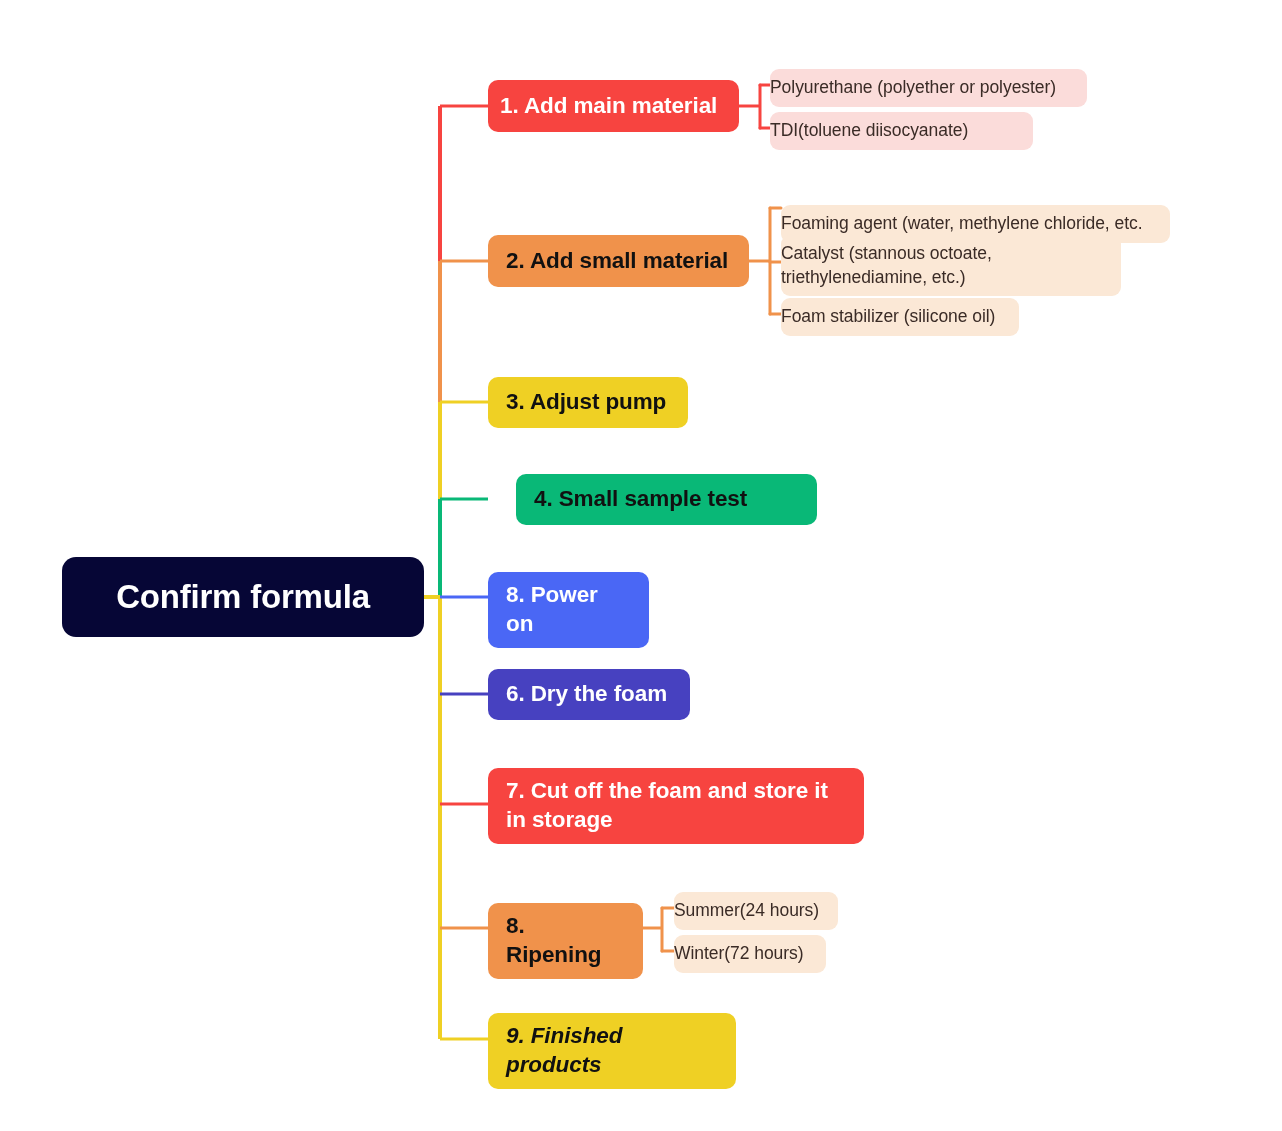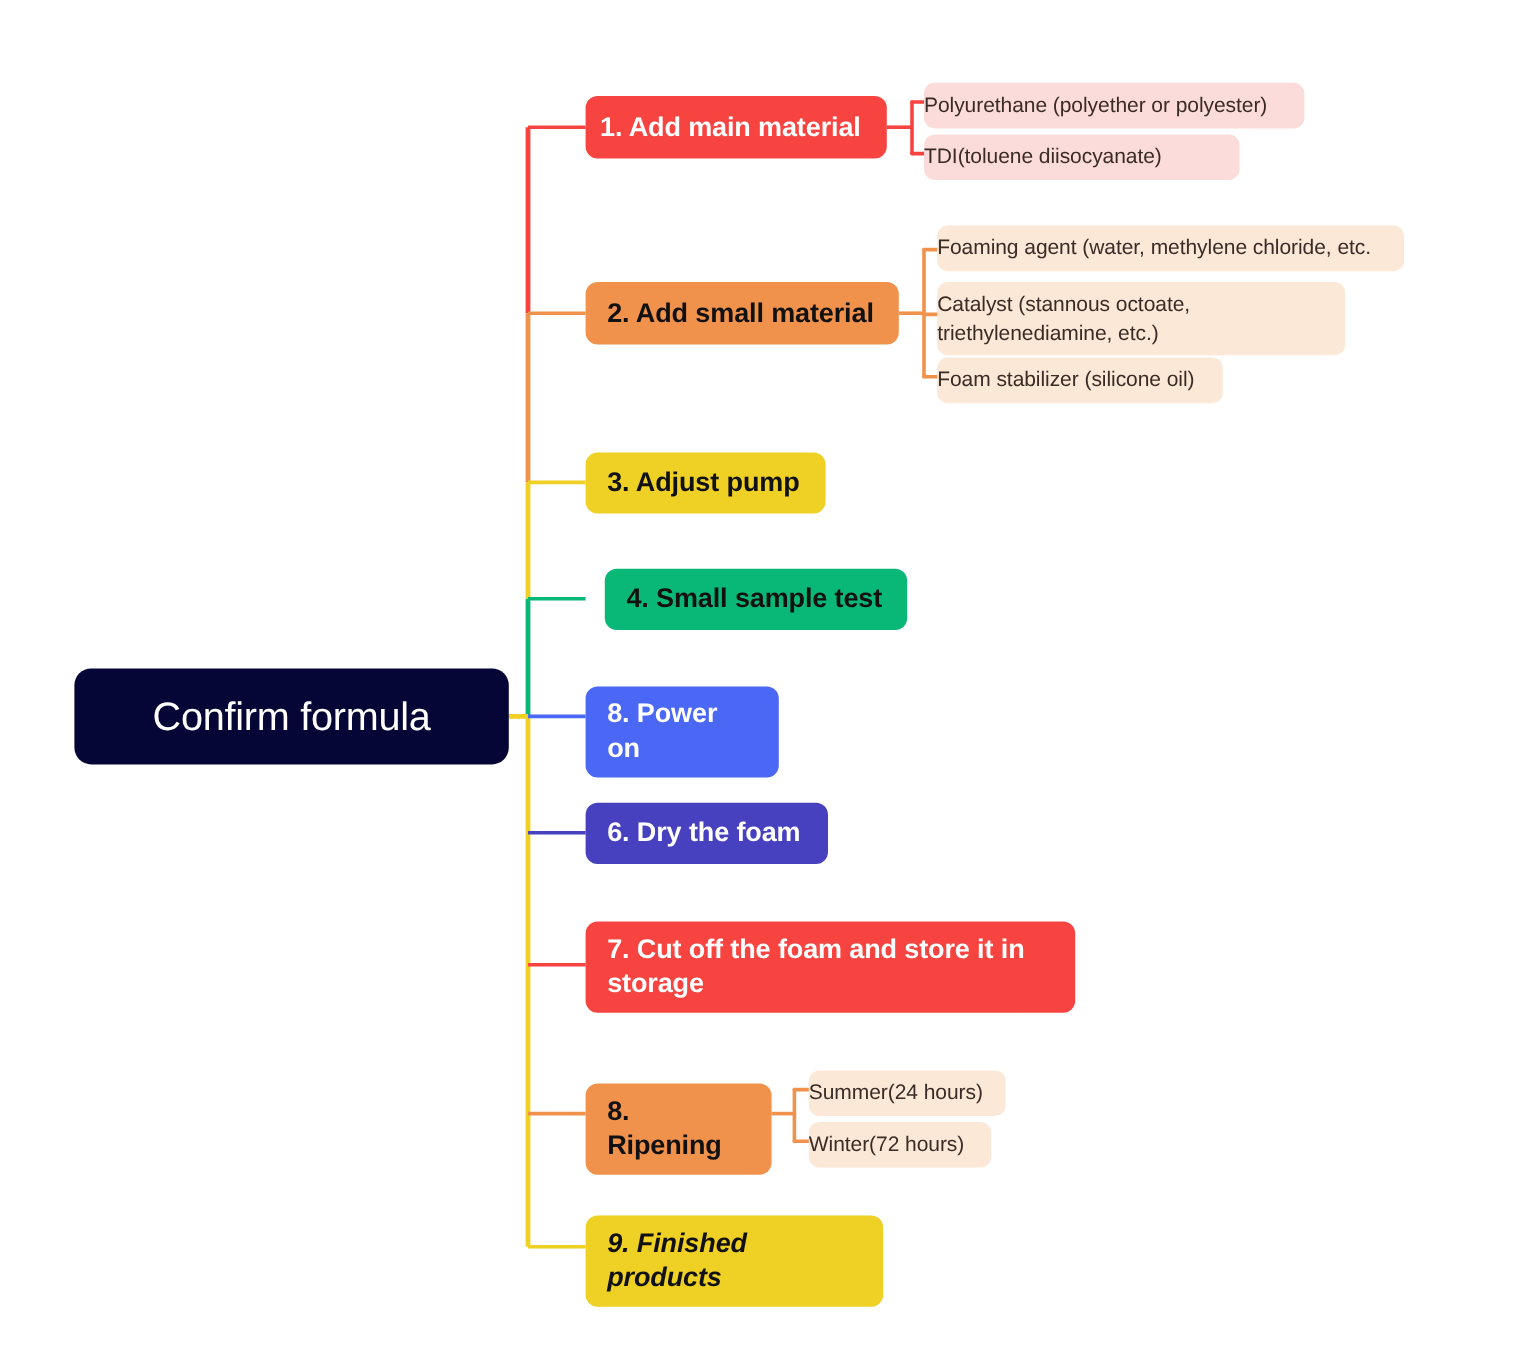--- a/index.html
+++ b/index.html
@@ -103,7 +103,7 @@
       <div class="node leaf" style="left: 770px; top: 69px; width: 317px; min-height: 33px; background: rgb(251, 220, 218); color: rgb(58, 43, 38);"><span>Polyurethane (polyether or polyester)</span></div>
       <div class="node leaf" style="left: 770px; top: 112px; width: 263px; min-height: 33px; background: rgb(251, 220, 218); color: rgb(58, 43, 38);"><span>TDI(toluene diisocyanate)</span></div>
       <div class="node branch" style="left: 488px; top: 235px; width: 261px; min-height: 52px; background: rgb(240, 146, 75); color: rgb(17, 17, 17);"><span>2. Add small material</span></div>
-      <div class="node leaf" style="left: 781px; top: 188px; width: 389px; min-height: 33px; background: rgb(251, 232, 214); color: rgb(58, 43, 38);"><span>Foaming agent (water, methylene chloride, etc.</span></div>
+      <div class="node leaf" style="left: 781px; top: 205px; width: 389px; min-height: 33px; background: rgb(251, 232, 214); color: rgb(58, 43, 38);"><span>Foaming agent (water, methylene chloride, etc.</span></div>
       <div class="node leaf" style="left: 781px; top: 235px; width: 340px; min-height: 54px; background: rgb(251, 232, 214); color: rgb(58, 43, 38);"><span>Catalyst (stannous octoate, triethylenediamine, etc.)</span></div>
       <div class="node leaf" style="left: 781px; top: 298px; width: 238px; min-height: 33px; background: rgb(251, 232, 214); color: rgb(58, 43, 38);"><span>Foam stabilizer (silicone oil)</span></div>
       <div class="node branch" style="left: 488px; top: 377px; width: 200px; min-height: 51px; background: rgb(239, 208, 36); color: rgb(17, 17, 17);"><span>3. Adjust pump</span></div>

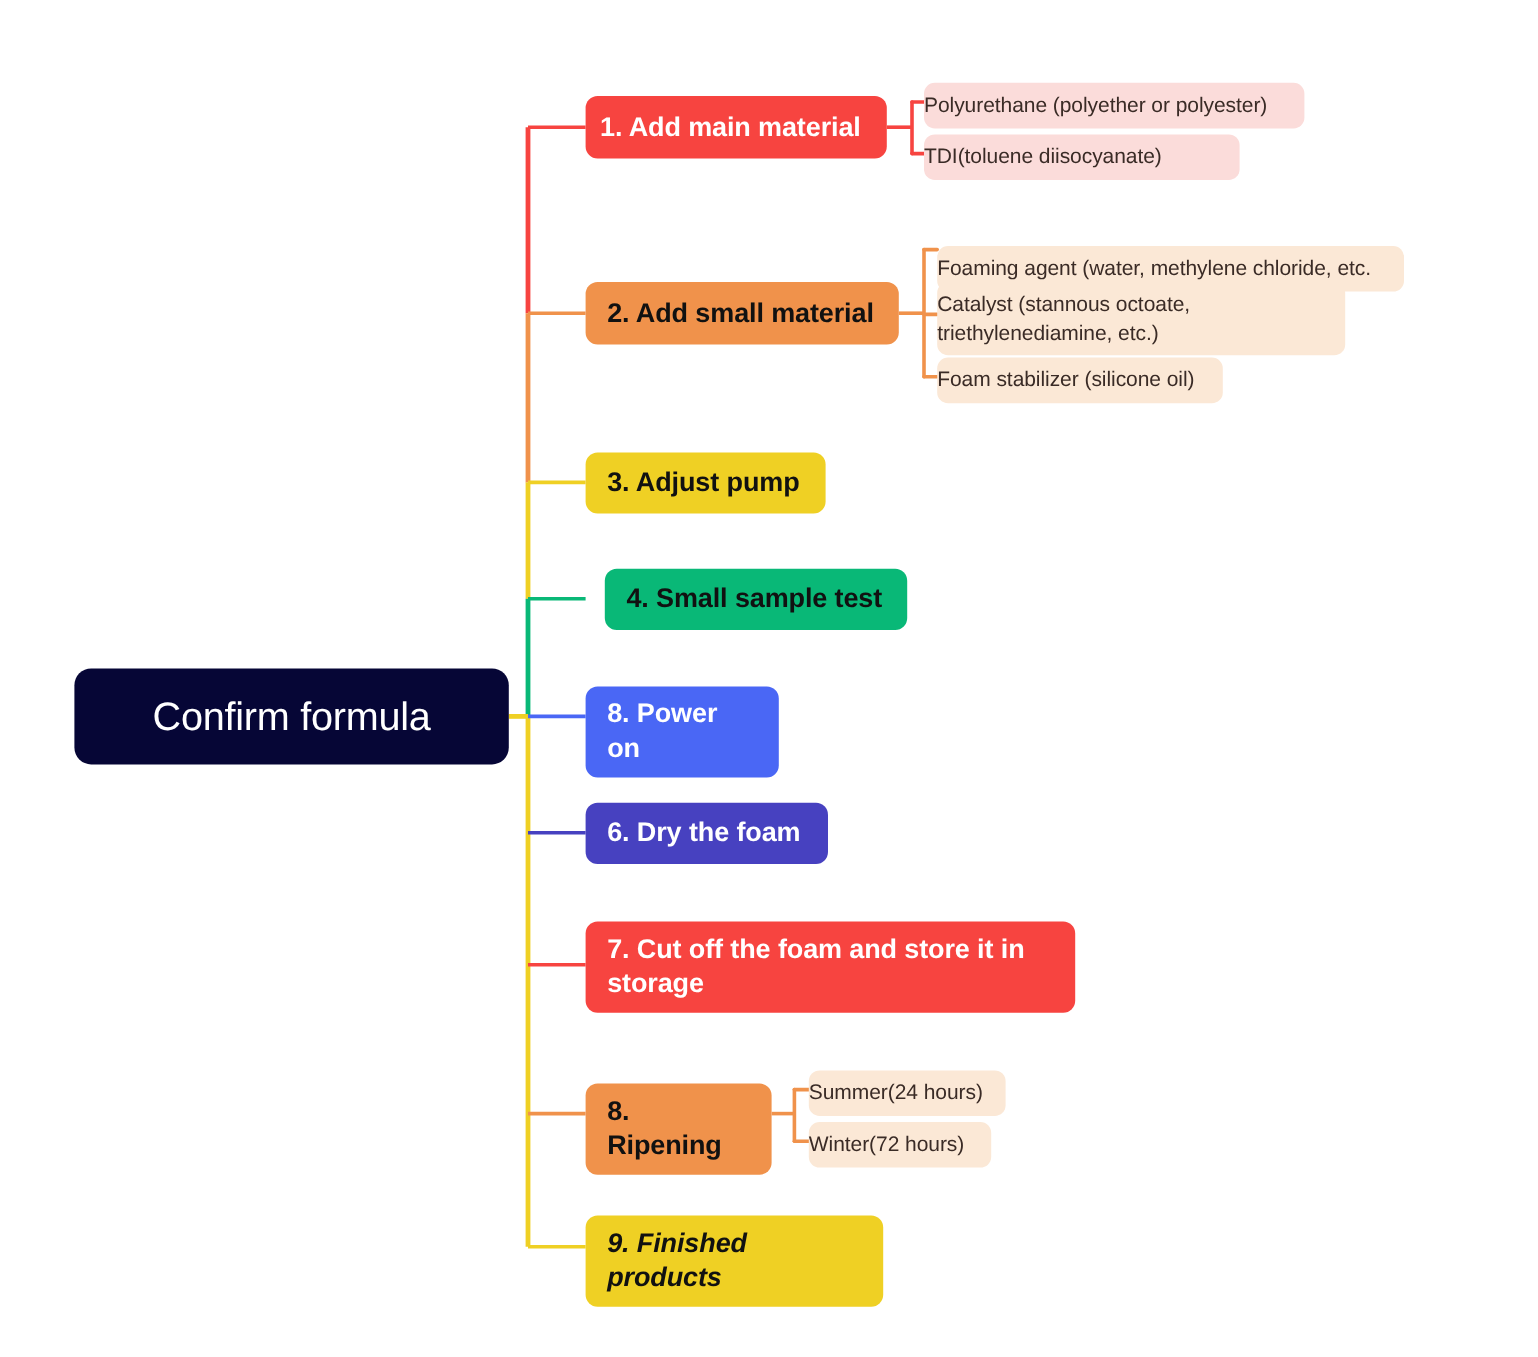--- a/index.html
+++ b/index.html
@@ -107,7 +107,7 @@
       <div class="node leaf" style="left: 781px; top: 235px; width: 340px; min-height: 54px; background: rgb(251, 232, 214); color: rgb(58, 43, 38);"><span>Catalyst (stannous octoate, triethylenediamine, etc.)</span></div>
       <div class="node leaf" style="left: 781px; top: 298px; width: 238px; min-height: 33px; background: rgb(251, 232, 214); color: rgb(58, 43, 38);"><span>Foam stabilizer (silicone oil)</span></div>
       <div class="node branch" style="left: 488px; top: 377px; width: 200px; min-height: 51px; background: rgb(239, 208, 36); color: rgb(17, 17, 17);"><span>3. Adjust pump</span></div>
-      <div class="node branch" style="left: 504px; top: 474px; width: 252px; min-height: 51px; background: rgb(9, 184, 119); color: rgb(17, 17, 17);"><span>4. Small sample test</span></div>
+      <div class="node branch" style="left: 516px; top: 474px; width: 301px; min-height: 51px; background: rgb(9, 184, 119); color: rgb(17, 17, 17);"><span>4. Small sample test</span></div>
       <div class="node branch" style="left: 488px; top: 572px; width: 161px; min-height: 51px; background: rgb(74, 103, 245); color: rgb(255, 255, 255);"><span>8. Power on</span></div>
       <div class="node branch" style="left: 488px; top: 669px; width: 202px; min-height: 51px; background: rgb(71, 65, 192); color: rgb(255, 255, 255); text-align: center;"><span>6. Dry the foam</span></div>
       <div class="node branch" style="left: 488px; top: 768px; width: 408px; min-height: 73px; background: rgb(247, 68, 64); color: rgb(255, 255, 255);"><span>7. Cut off the foam and store it in storage</span></div>

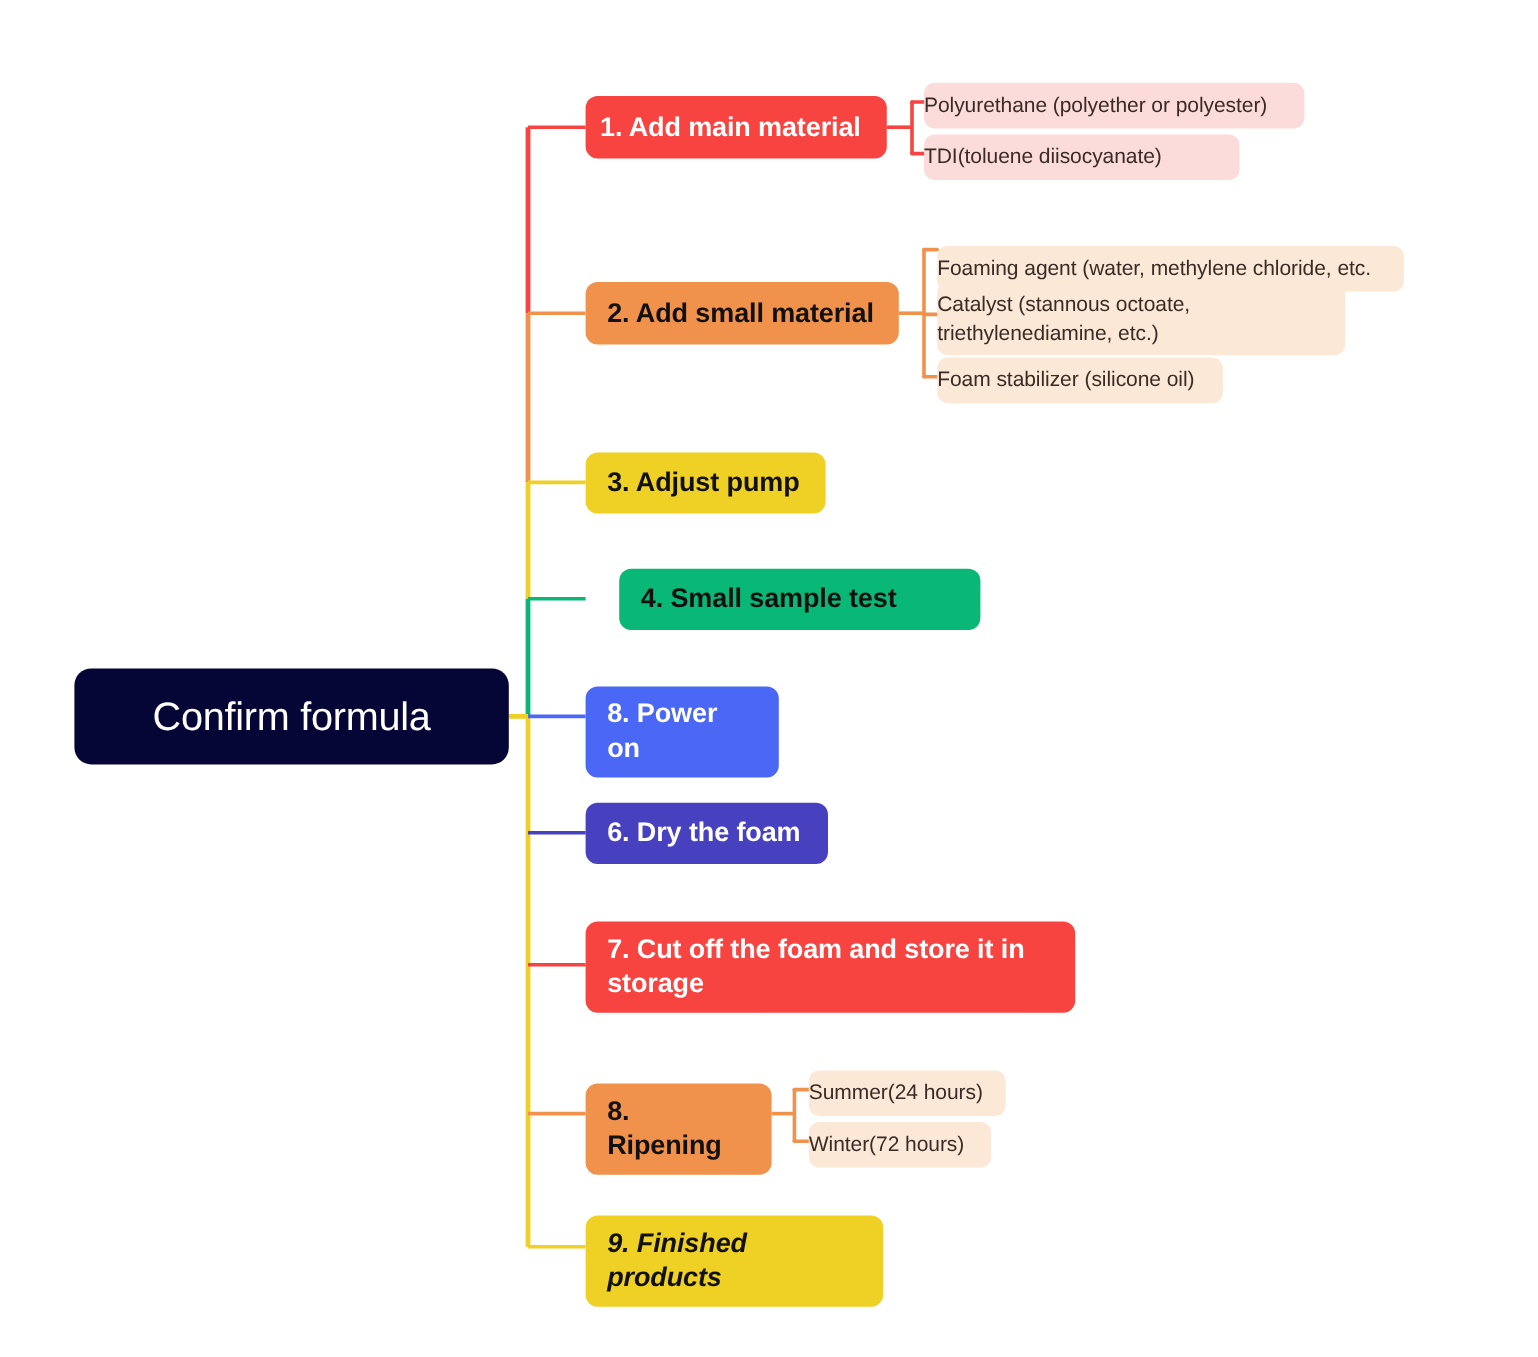--- a/index.html
+++ b/index.html
@@ -44,7 +44,7 @@
     border-radius: 14px;
     padding: 14px 26px;
     font-size: 33px;
-    font-weight: 400;
+    font-weight: 700;
     letter-spacing: -0.2px;
   }
 

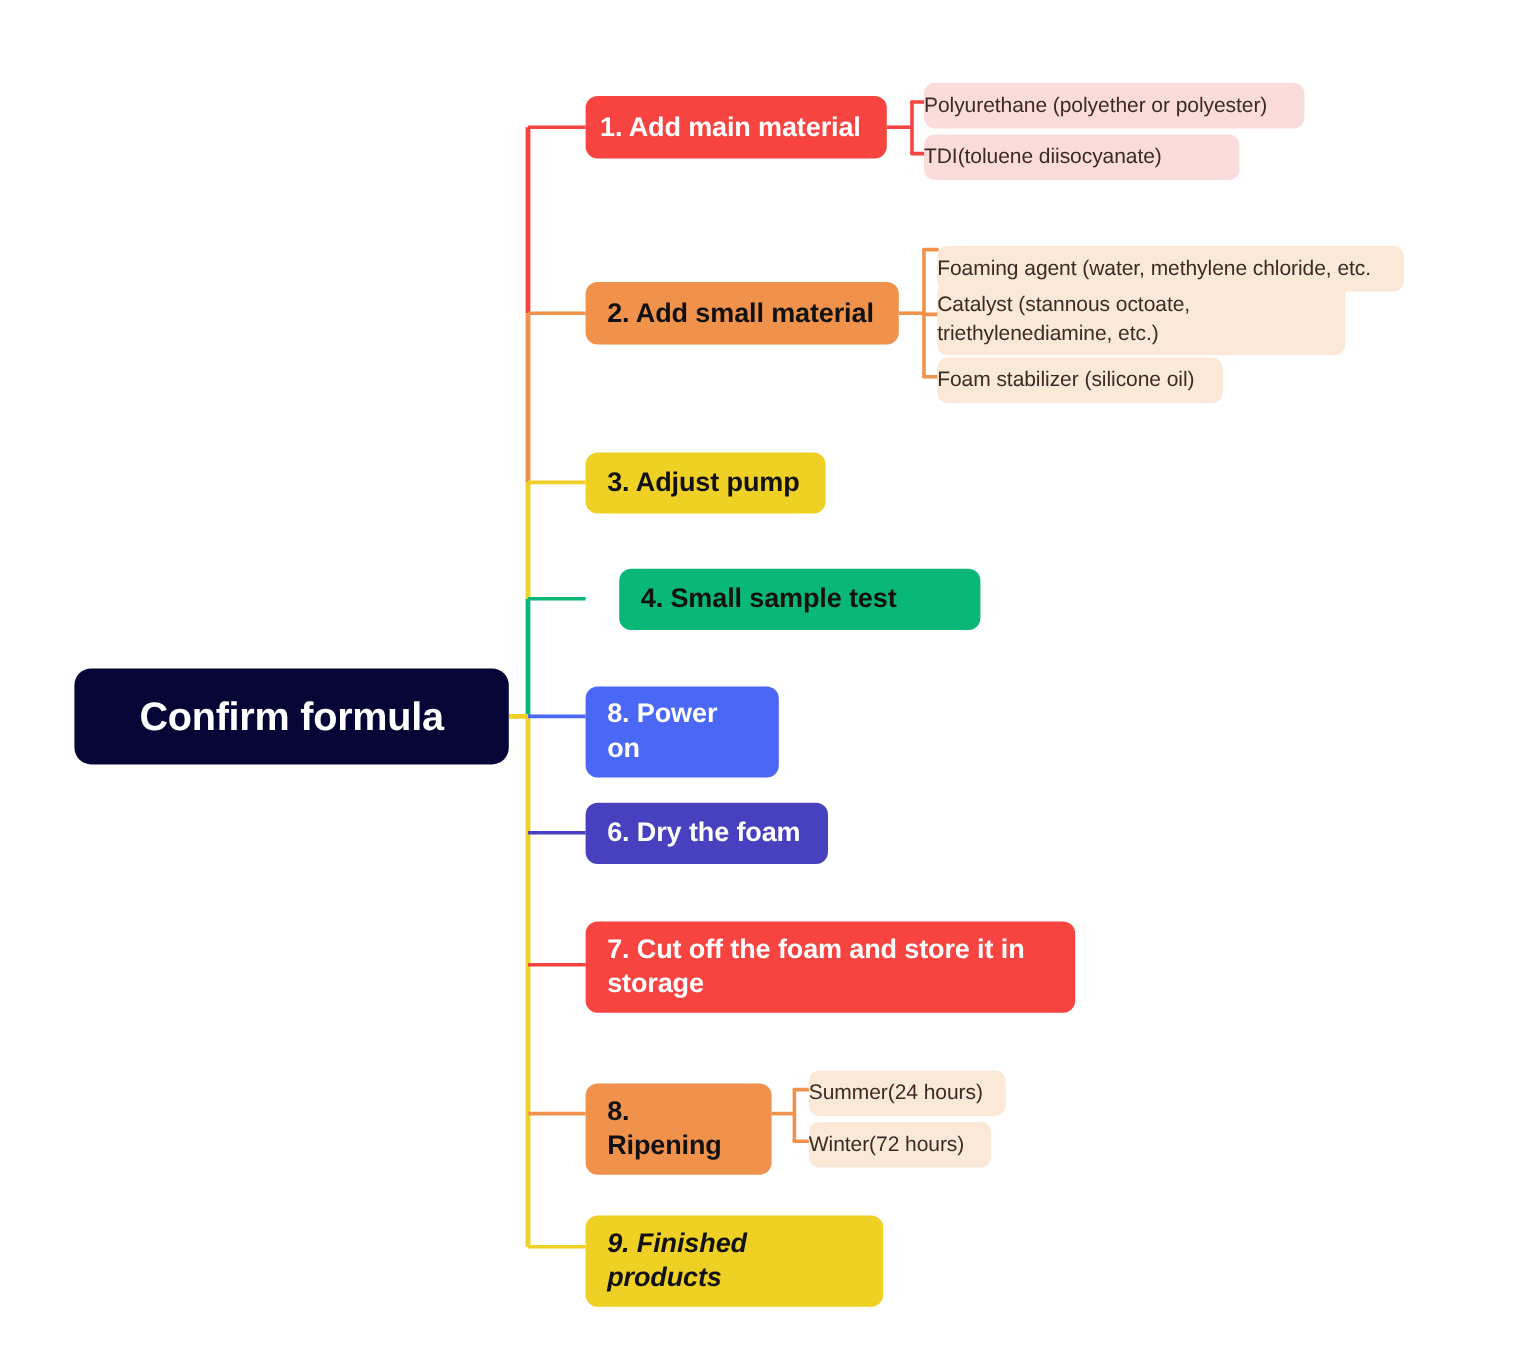--- a/index.html
+++ b/index.html
@@ -110,7 +110,7 @@
       <div class="node branch" style="left: 516px; top: 474px; width: 301px; min-height: 51px; background: rgb(9, 184, 119); color: rgb(17, 17, 17);"><span>4. Small sample test</span></div>
       <div class="node branch" style="left: 488px; top: 572px; width: 161px; min-height: 51px; background: rgb(74, 103, 245); color: rgb(255, 255, 255);"><span>8. Power on</span></div>
       <div class="node branch" style="left: 488px; top: 669px; width: 202px; min-height: 51px; background: rgb(71, 65, 192); color: rgb(255, 255, 255); text-align: center;"><span>6. Dry the foam</span></div>
-      <div class="node branch" style="left: 488px; top: 768px; width: 408px; min-height: 73px; background: rgb(247, 68, 64); color: rgb(255, 255, 255);"><span>7. Cut off the foam and store it in storage</span></div>
+      <div class="node branch" style="left: 488px; top: 768px; width: 376px; min-height: 73px; background: rgb(247, 68, 64); color: rgb(255, 255, 255);"><span>7. Cut off the foam and store it in storage</span></div>
       <div class="node branch" style="left: 488px; top: 903px; width: 155px; min-height: 51px; background: rgb(240, 146, 75); color: rgb(17, 17, 17);"><span>8. Ripening</span></div>
       <div class="node leaf" style="left: 674px; top: 892px; width: 164px; min-height: 32px; background: rgb(251, 232, 214); color: rgb(58, 43, 38);"><span>Summer(24 hours)</span></div>
       <div class="node leaf" style="left: 674px; top: 935px; width: 152px; min-height: 32px; background: rgb(251, 232, 214); color: rgb(58, 43, 38);"><span>Winter(72 hours)</span></div>

